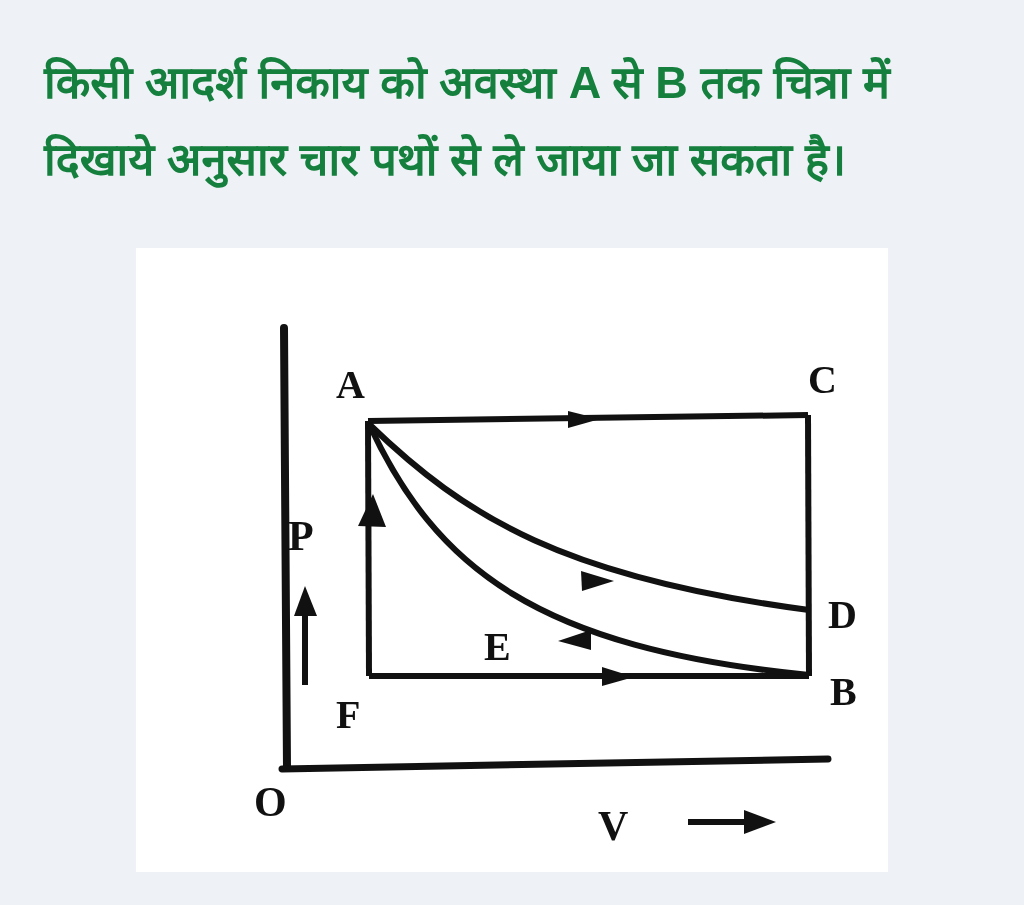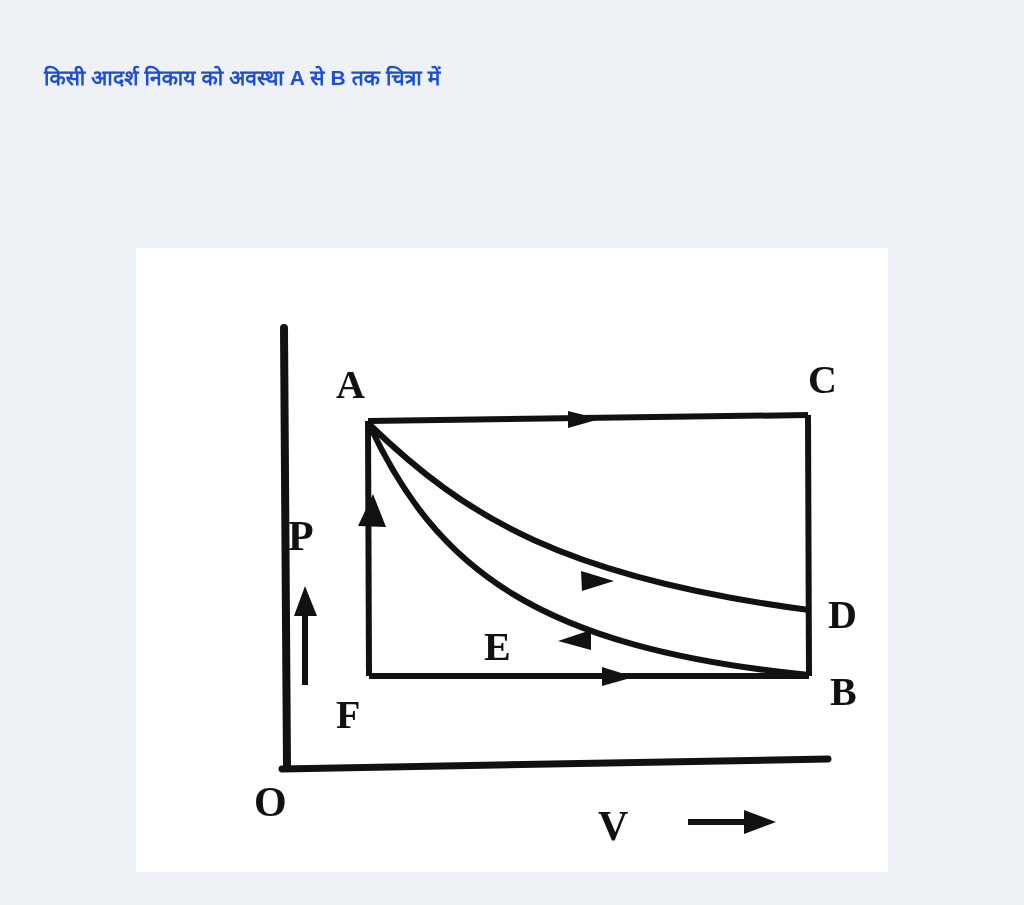--- a/index.html
+++ b/index.html
@@ -22,11 +22,11 @@
   .question-text {
     position: absolute;
     left: 44px;
-    top: 60px;
+    top: 44px;
     width: 900px;
-    font-size: 21px;
+    font-size: 45px;
     line-height: 1.72;
-    color: #1d4ed8;
+    color: #15803d;
     font-family: "Liberation Sans", sans-serif;
     font-weight: 600;
     letter-spacing: 0.1px;

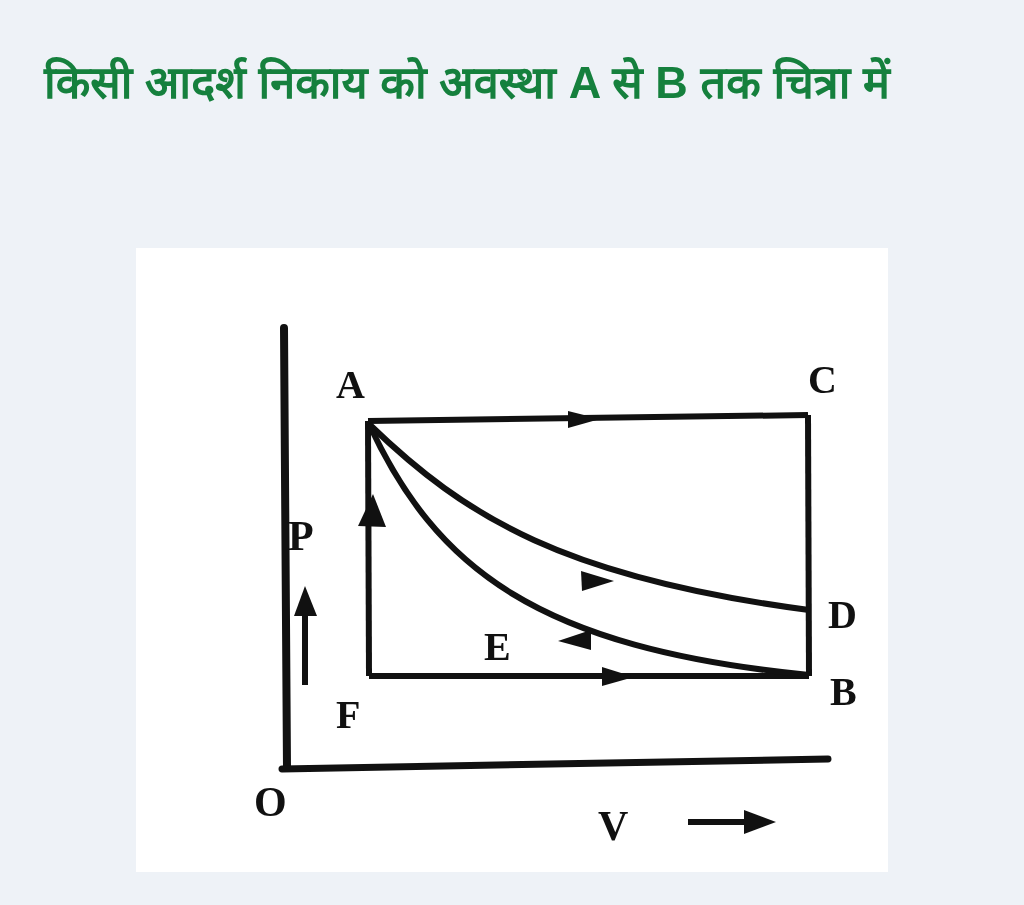--- a/index.html
+++ b/index.html
@@ -67,6 +67,7 @@
 
   <div class="question-text">
     <span class="line">किसी आदर्श निकाय को अवस्था A से B तक चित्रा में</span>
+    <span class="line">दिखाये अनुसार चार पथों से ले जाया जा सकता है।</span>
   </div>
 
   <div class="figure-card">

